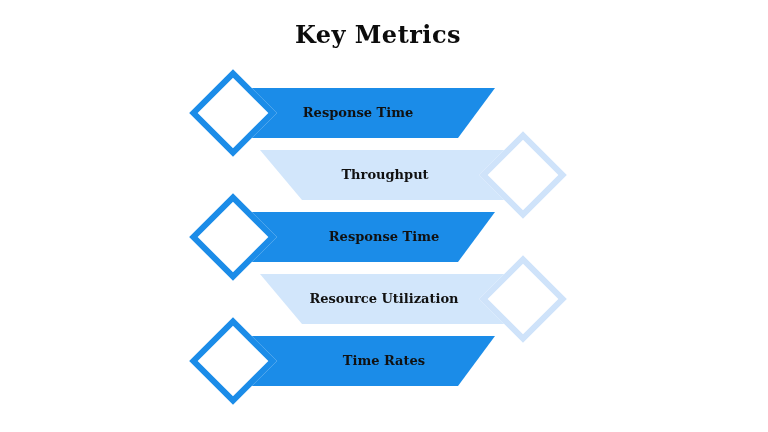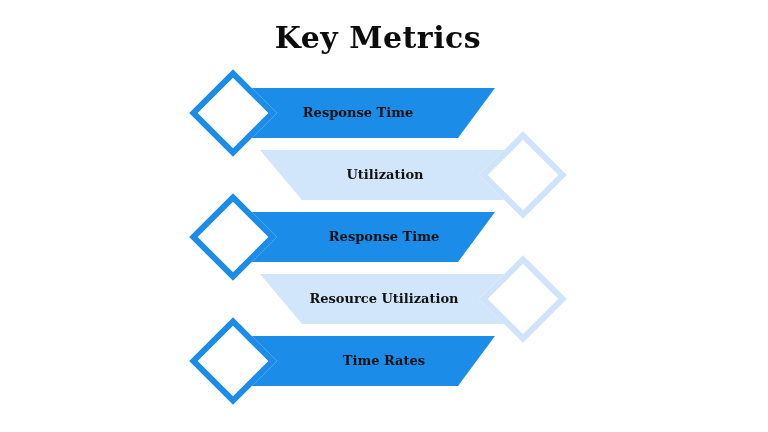--- a/index.html
+++ b/index.html
@@ -14,7 +14,7 @@
     position:absolute;
     left:378px;top:20px;
     transform:translateX(-50%);
-    font-size:30px;
+    font-size:24px;
     font-weight:700;
     color:#0c0c0c;
     letter-spacing:0.5px;

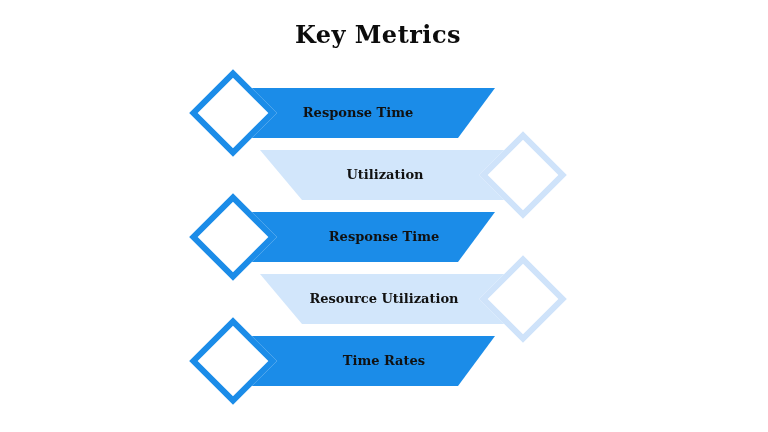--- a/index.html
+++ b/index.html
@@ -69,7 +69,7 @@
   <div class="diamond dark d1"></div>
 
   <div class="banner light b2">
-    <span class="label lx125">Utilization</span>
+    <span class="label lx125">Throughput</span>
   </div>
   <div class="diamond light d2"></div>
 

